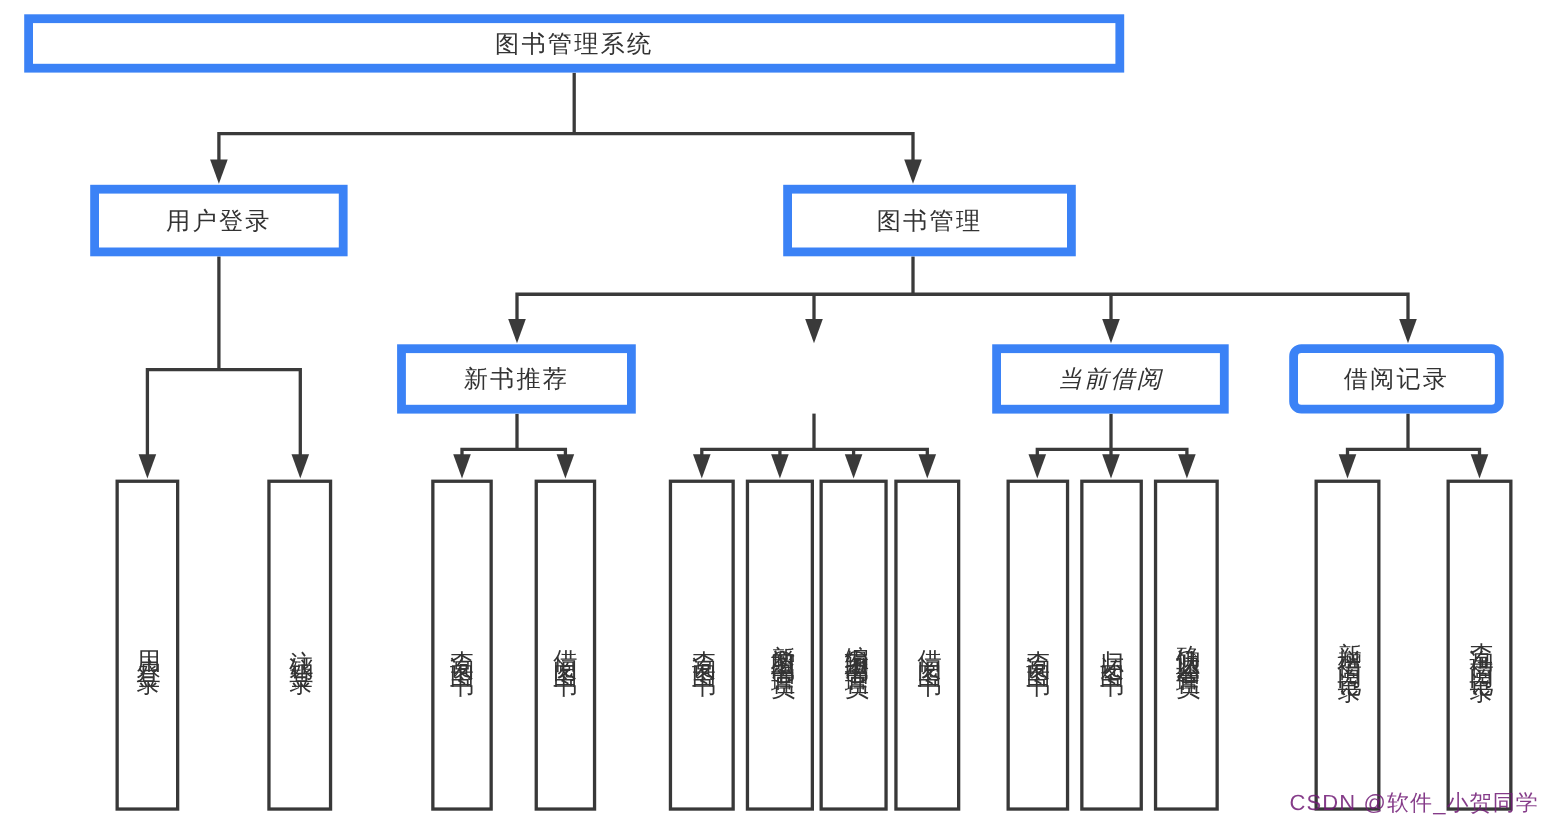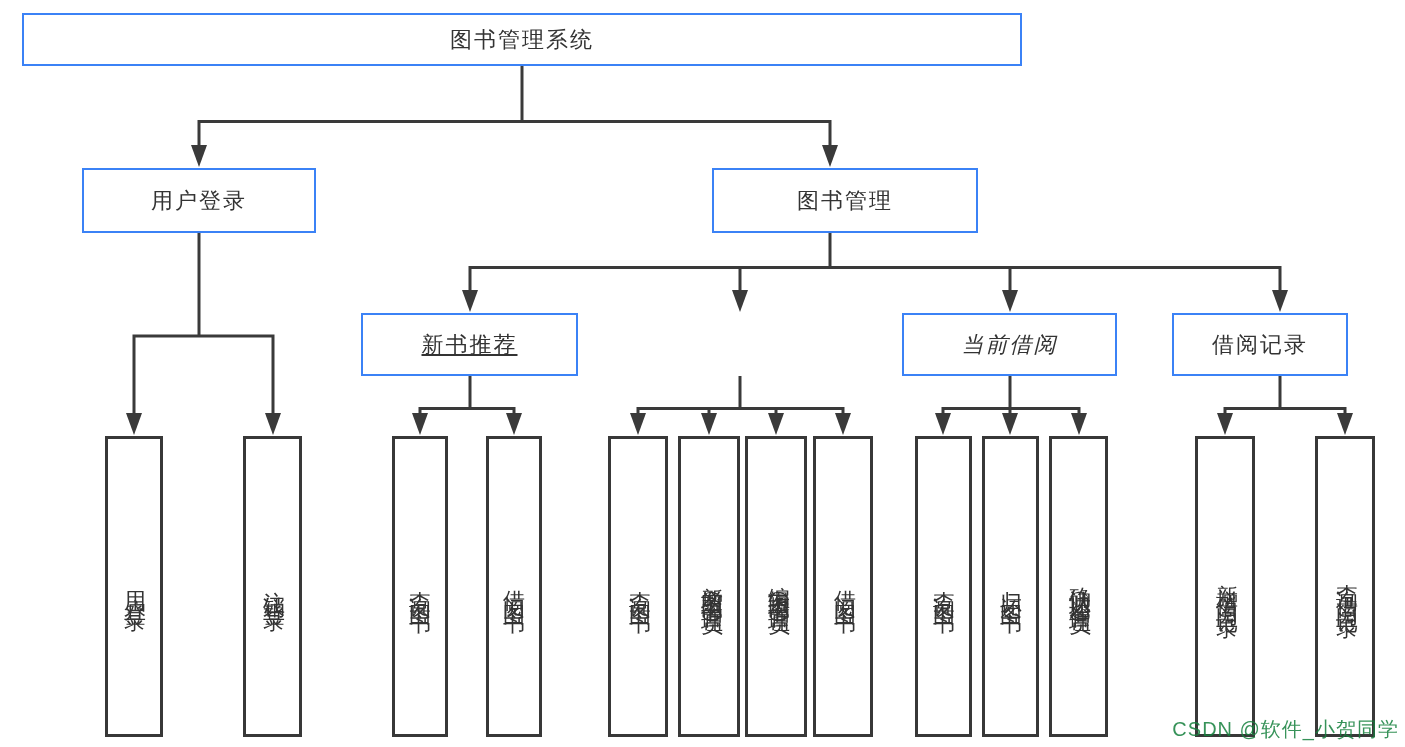--- a/index.html
+++ b/index.html
@@ -14,7 +14,7 @@
   .node{
     position:absolute;z-index:2;
     background:#fff;
-    border:2px solid #3b82f6;
+    border:8px solid #3b82f6;
     box-sizing:border-box;
     display:flex;align-items:center;justify-content:center;
     font-size:22px;color:#333;letter-spacing:2px;

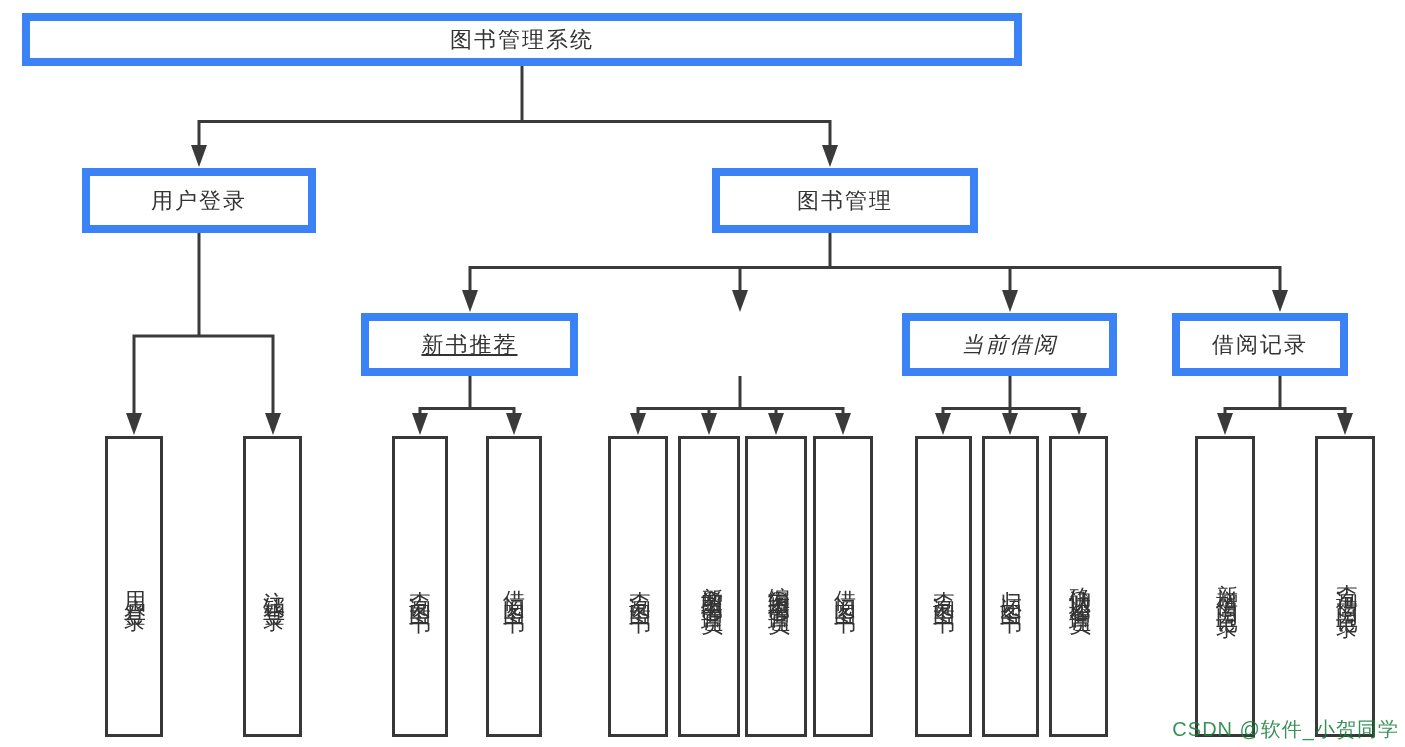--- a/index.html
+++ b/index.html
@@ -99,7 +99,7 @@
   <div class="node" style="left:82px;top:168px;width:234px;height:65px;">用户登录</div>
   <div class="node" style="left:712px;top:168px;width:266px;height:65px;">图书管理</div>
 
-  <div class="node" style="left:361px;top:313px;width:217px;height:63px;text-decoration:underline;">新书推荐</div>
+  <div class="node" style="left:361px;top:313px;width:217px;height:63px;">新书推荐</div>
   <div class="node" style="left:902px;top:313px;width:215px;height:63px;font-style:italic;">当前借阅</div>
   <div class="node" style="left:1172px;top:313px;width:176px;height:63px;">借阅记录</div>
 

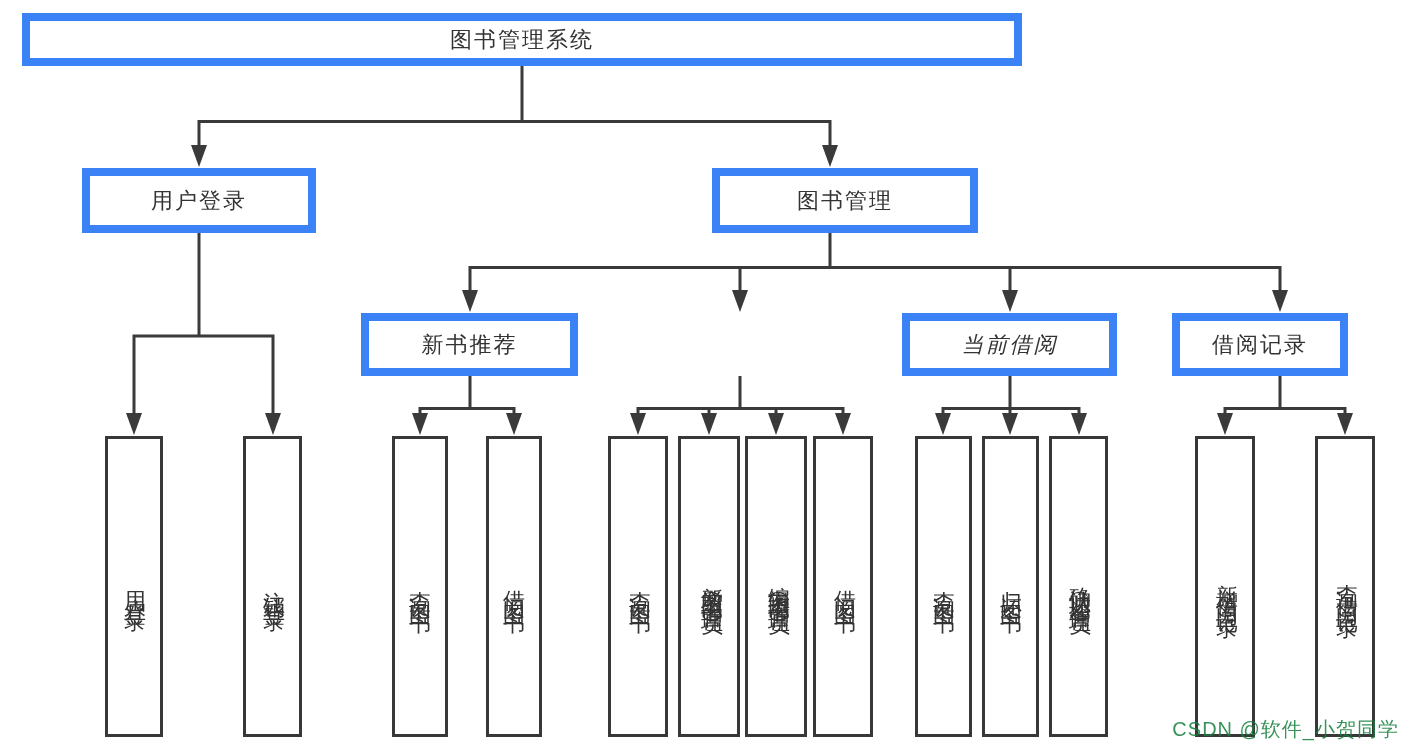--- a/index.html
+++ b/index.html
@@ -101,7 +101,7 @@
 
   <div class="node" style="left:361px;top:313px;width:217px;height:63px;">新书推荐</div>
   <div class="node" style="left:902px;top:313px;width:215px;height:63px;font-style:italic;">当前借阅</div>
-  <div class="node" style="left:1172px;top:313px;width:176px;height:63px;">借阅记录</div>
+  <div class="node" style="left:1172px;top:313px;width:195px;height:63px;border-radius:11px;">借阅记录</div>
 
   <div class="node-v" style="left:105px;top:436px;width:58px;height:301px;">用户登录</div>
   <div class="node-v" style="left:243px;top:436px;width:59px;height:301px;">注销登录</div>

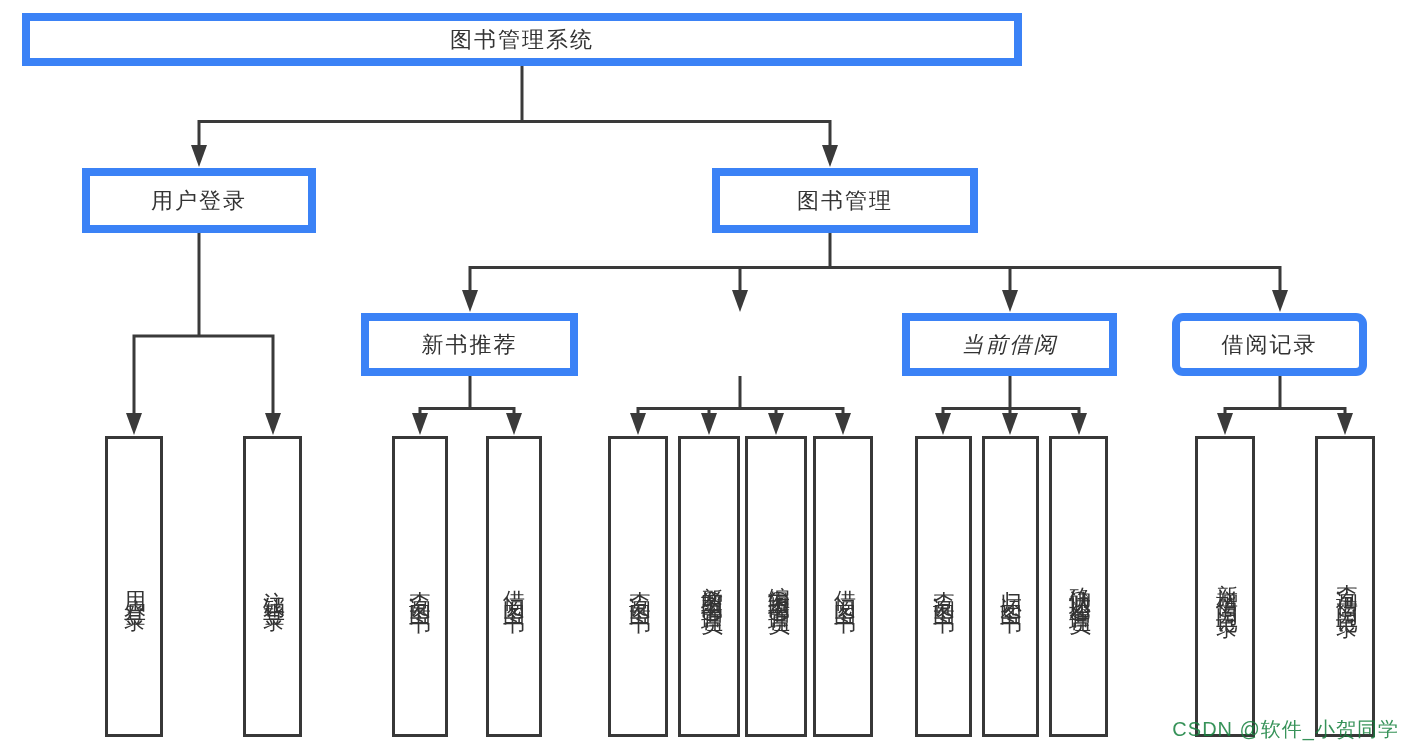--- a/index.html
+++ b/index.html
@@ -33,7 +33,7 @@
   .watermark{
     position:absolute;z-index:3;
     right:6px;bottom:4px;
-    font-size:20px;color:#15803d;opacity:.85;
+    font-size:20px;color:#701a75;opacity:.85;
     letter-spacing:1px;white-space:nowrap;
   }
 </style>

